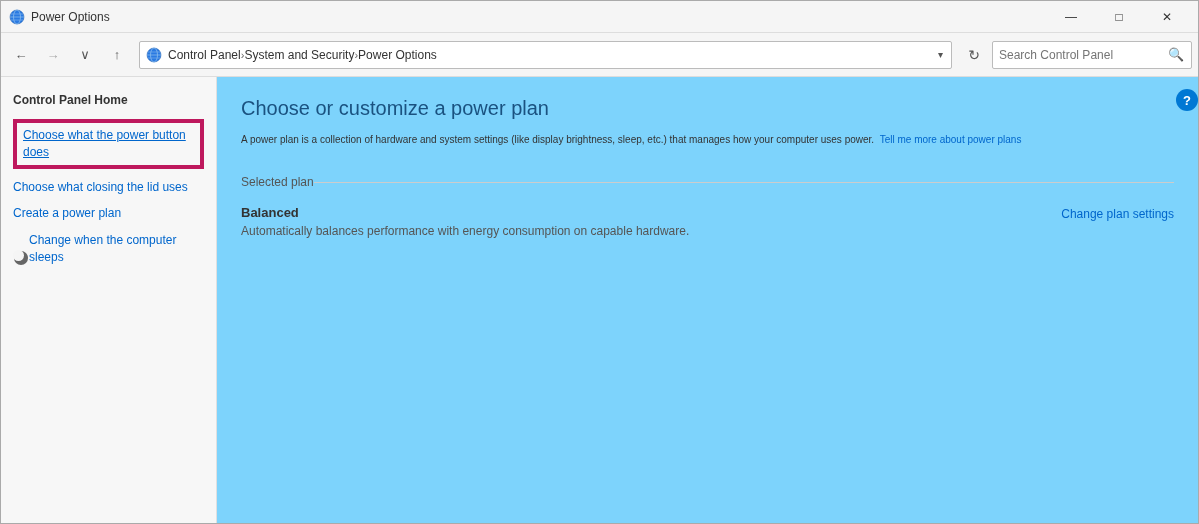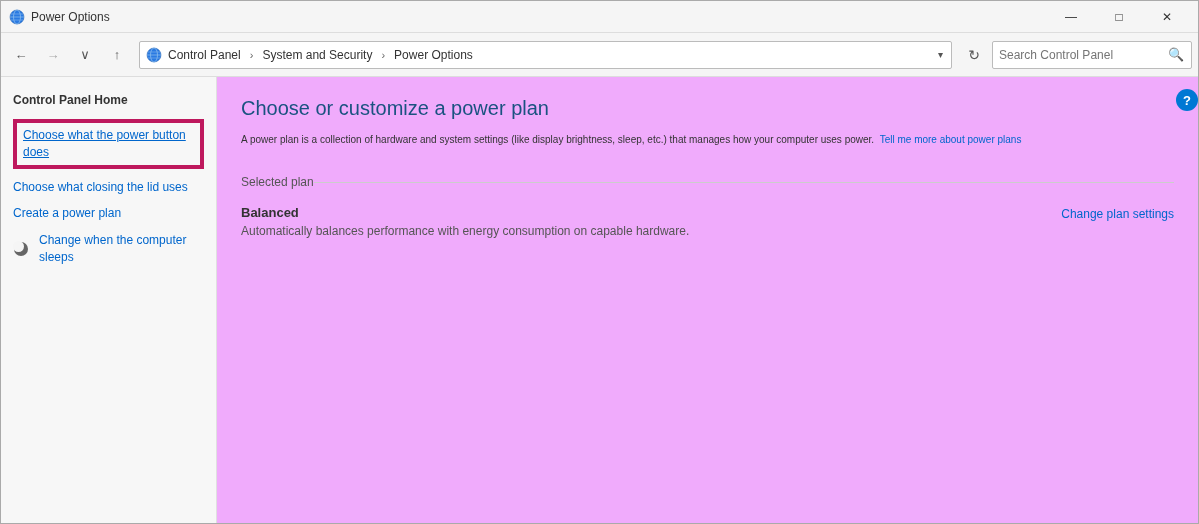--- a/index.html
+++ b/index.html
@@ -16,7 +16,7 @@
     .window {
       width: 1199px;
       height: 524px;
-      background: #f0abfc;
+      background: #7dd3fc;
       border: 1px solid #aaa;
       display: flex;
       flex-direction: column;

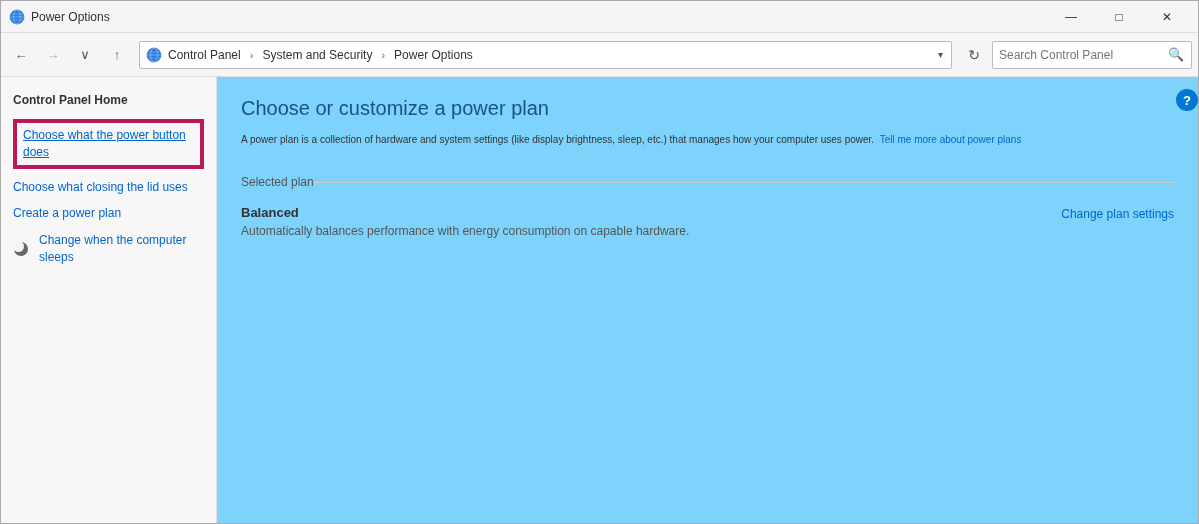--- a/index.html
+++ b/index.html
@@ -111,7 +111,7 @@
     .address-text {
       display: flex;
       align-items: center;
-      gap: 9px;
+      gap: 0;
       flex: 1;
     }
     .breadcrumb-sep {

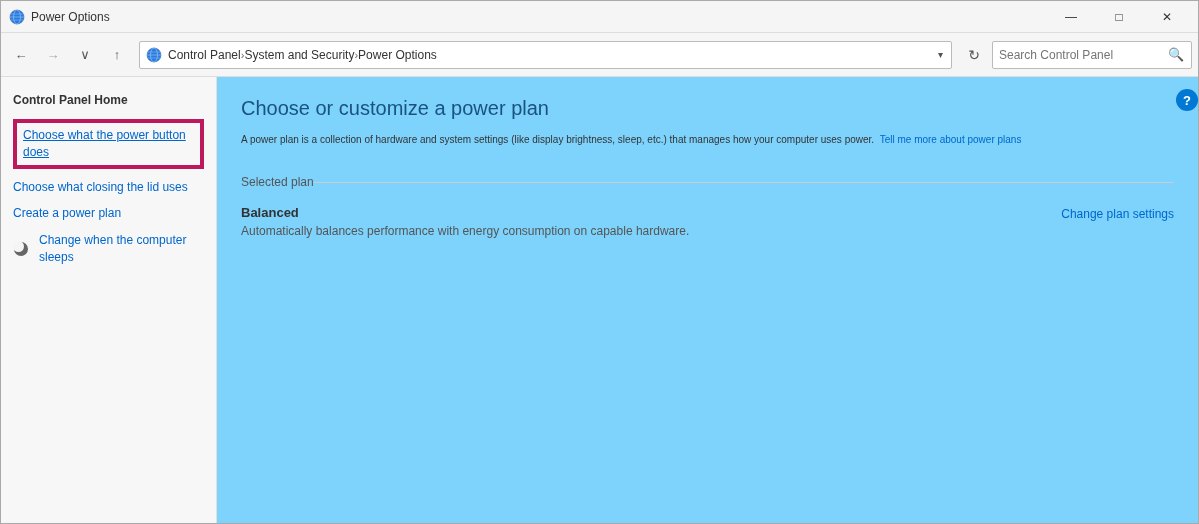--- a/index.html
+++ b/index.html
@@ -207,8 +207,8 @@
     }
     .sidebar-item-with-icon {
       display: flex;
-      align-items: center;
-      gap: 10px;
+      align-items: flex-end;
+      gap: 0;
       margin-bottom: 10px;
     }
     .sidebar-item-icon {

